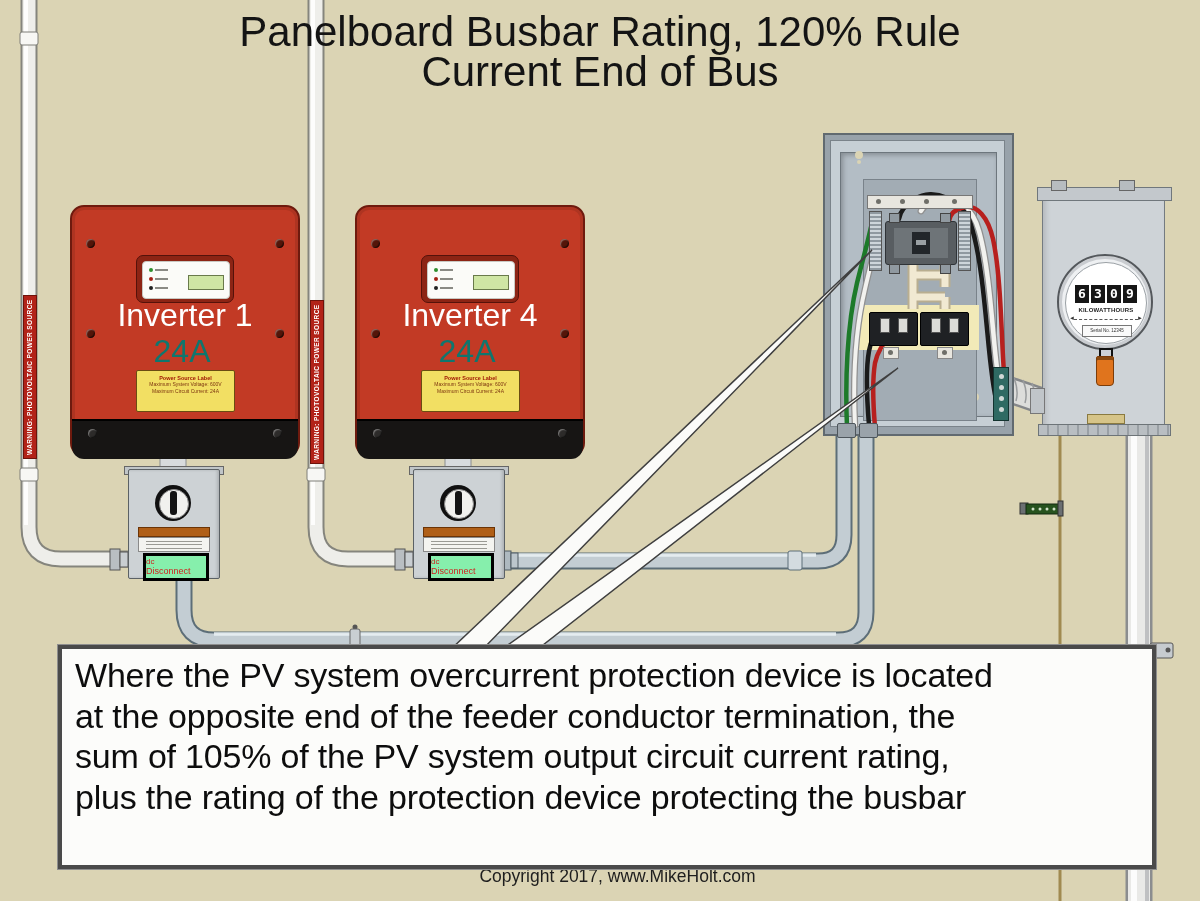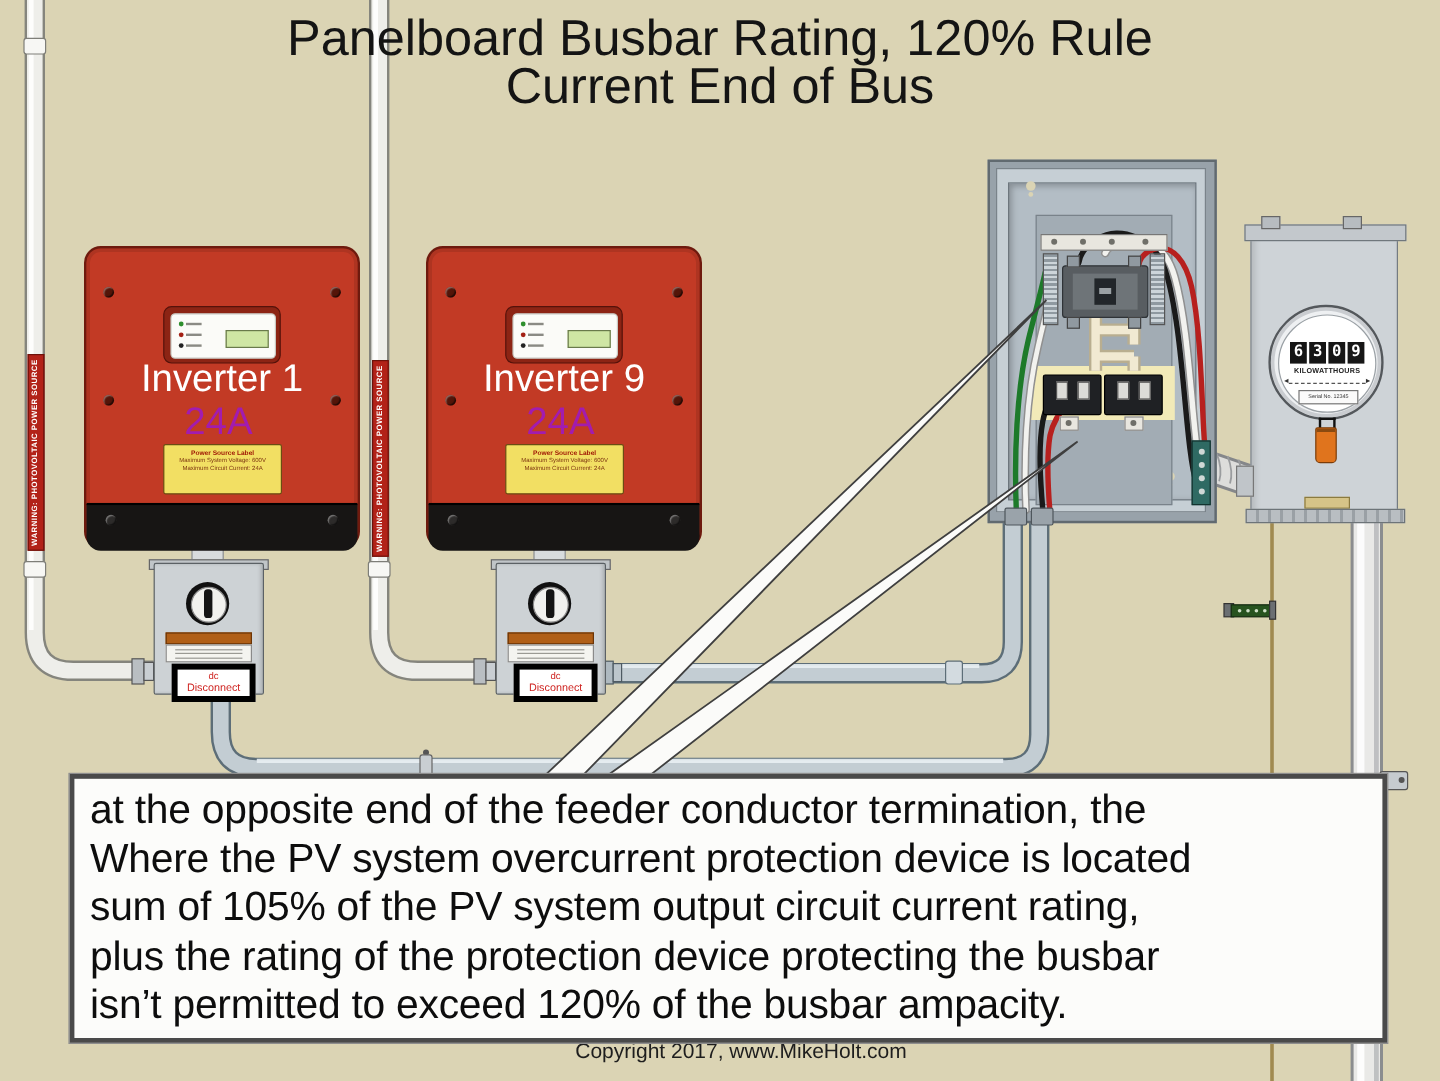--- a/index.html
+++ b/index.html
@@ -256,7 +256,7 @@
         <span class="lcd"></span>
       </div>
     </div>
-    <div class="inv-name">Inverter 9</div>
+    <div class="inv-name">Inverter 4</div>
     <div class="inv-rating">24A</div>
     <div class="src-label">
       <div class="lt">Power Source Label</div>

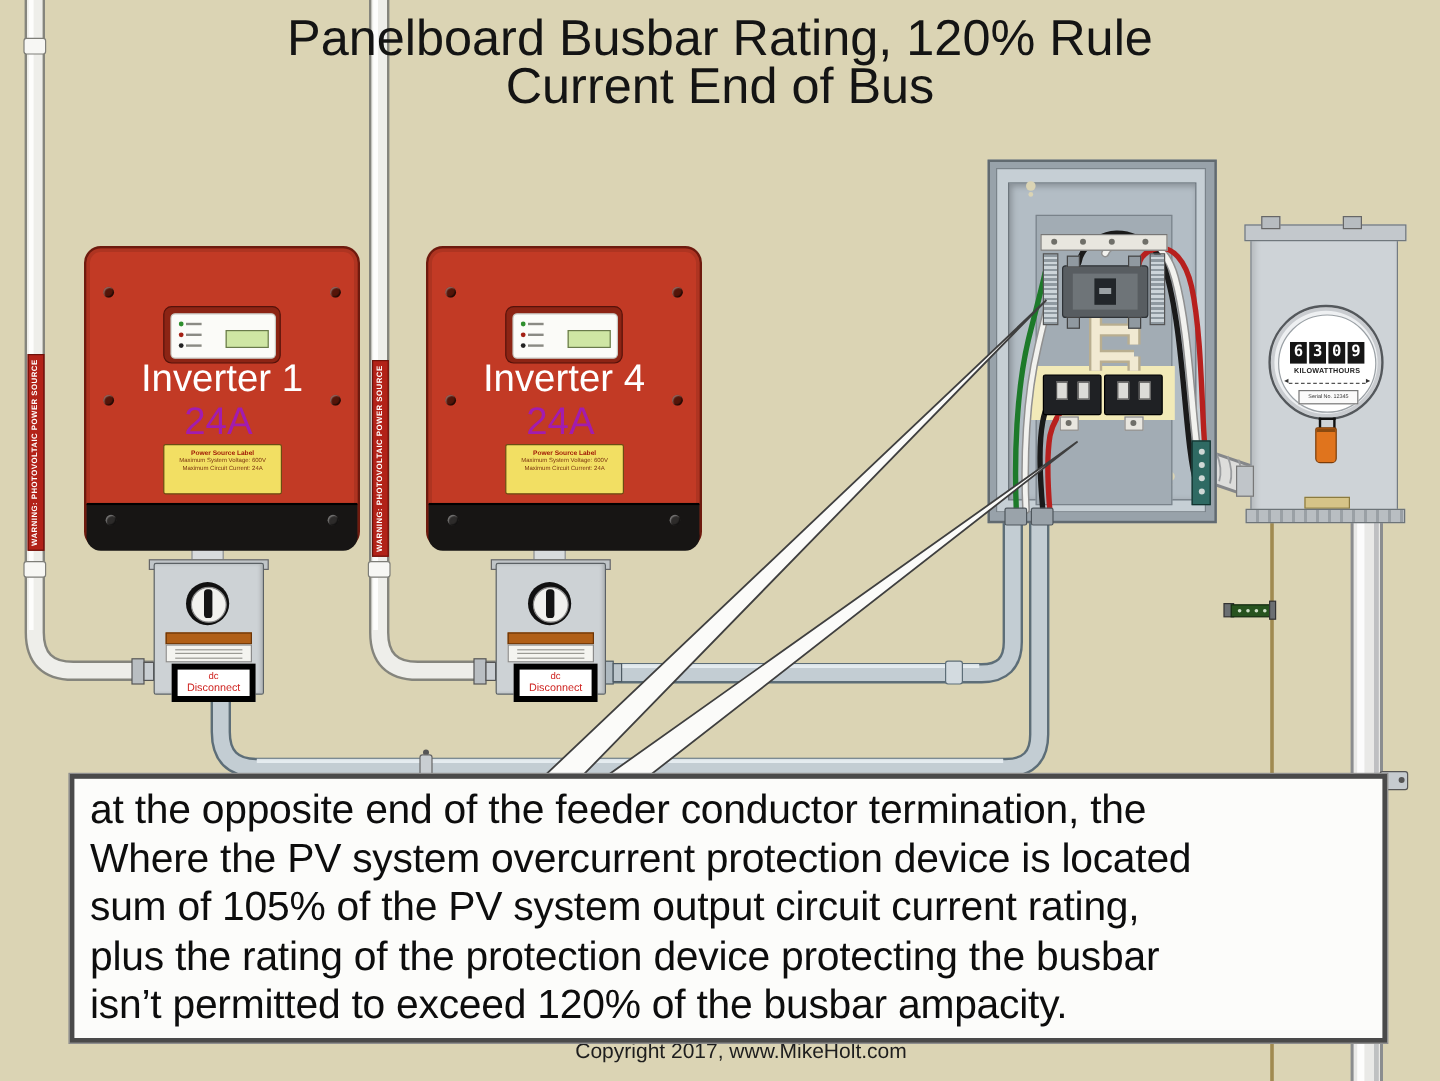--- a/index.html
+++ b/index.html
@@ -36,7 +36,7 @@
   .led-lbl{position:absolute;height:2px;background:#8a8a84;width:13px;}
   .lcd{position:absolute;right:5px;top:13px;width:34px;height:13px;background:#cfe6a4;border:1px solid #697a4b;}
   .inv-name{position:absolute;left:0;top:92px;width:230px;text-align:center;color:#fff;font-size:32px;}
-  .inv-rating{position:absolute;left:0;top:128px;width:224px;text-align:center;color:#a21caf;font-size:32px;}
+  .inv-rating{position:absolute;left:0;top:128px;width:224px;text-align:center;color:#0f766e;font-size:32px;}
   .src-label{position:absolute;left:66px;top:165px;width:97px;height:40px;background:#f2df63;
       border:1.5px solid #6b4c12;border-radius:2px;text-align:center;overflow:hidden;}
   .src-label .lt{font-size:5.5px;font-weight:bold;color:#a01a06;margin-top:4px;}

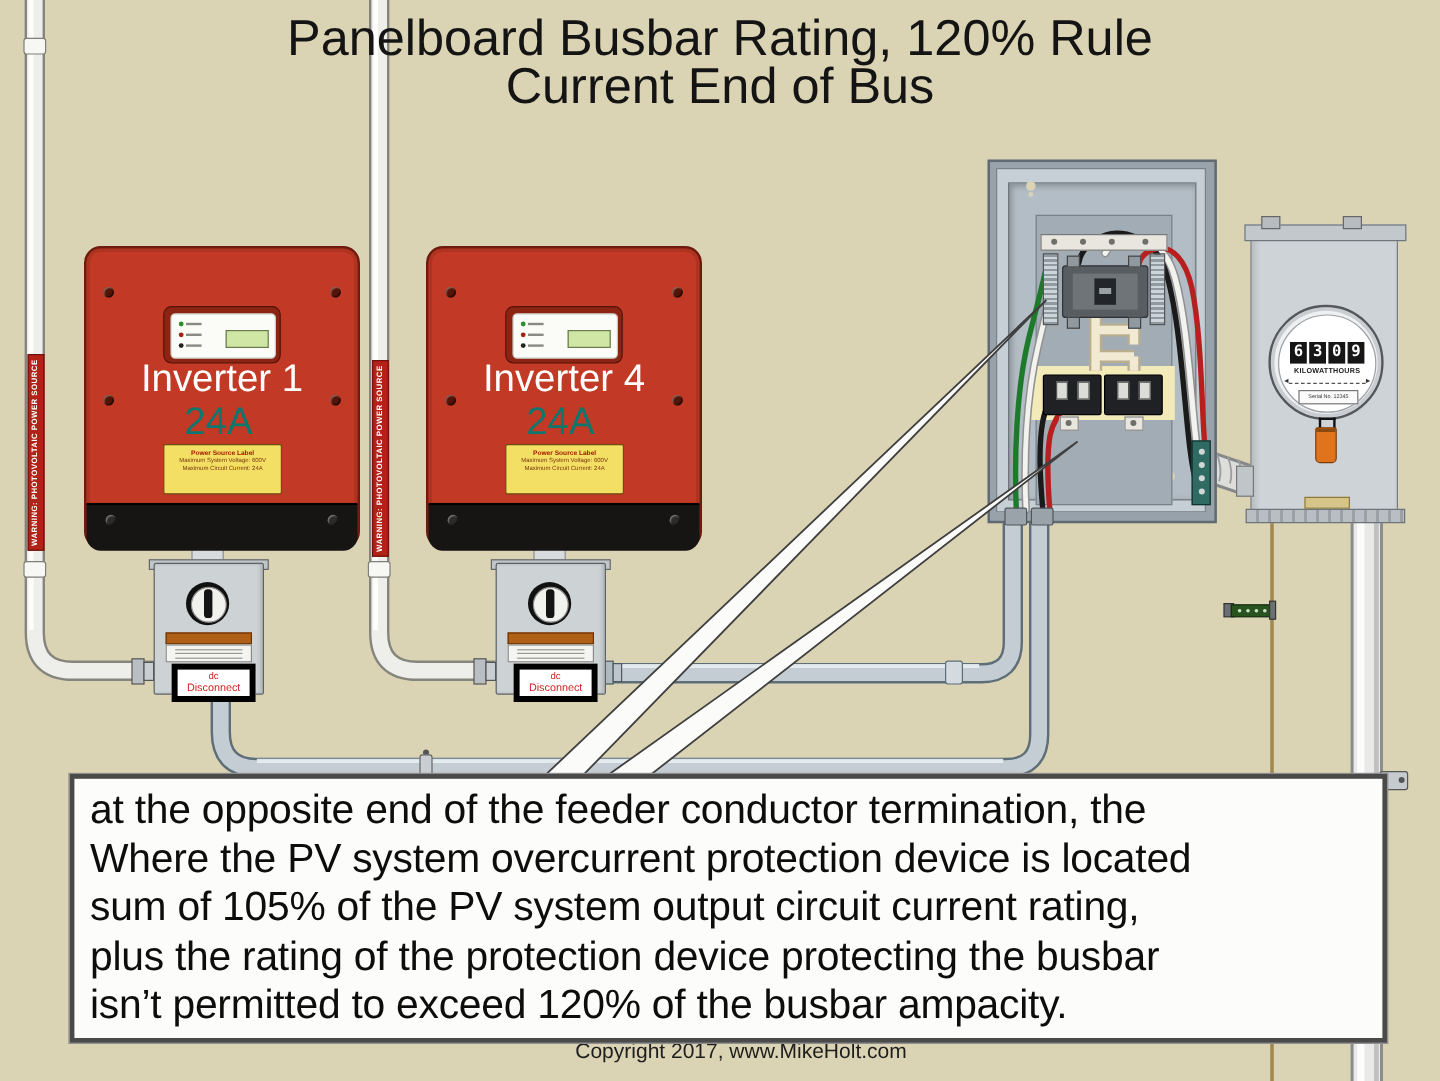--- a/index.html
+++ b/index.html
@@ -53,8 +53,8 @@
   .disc-orange{position:absolute;left:10px;top:58px;width:70px;height:8px;background:#b05f17;border:.5px solid #6b3406;overflow:hidden;}
   .disc-mini{position:absolute;left:10px;top:68px;width:70px;height:13px;background:#f4f4f0;border:.5px solid #8a8a8a;}
   .disc-mini i{display:block;width:80%;height:1px;background:#9a9a94;margin:2.5px auto 0;}
-  .disc-label{position:absolute;left:15px;top:84px;width:60px;height:22px;background:#ffffff;border:5px solid #000000;
-      text-align:center;color:#cf2421;}
+  .disc-label{position:absolute;left:15px;top:84px;width:60px;height:22px;background:#86efac;border:3px solid #000000;
+      text-align:left;color:#cf2421;}
   .disc-label .d1{font-size:8px;line-height:9px;margin-top:1px;}
   .disc-label .d2{font-size:9px;line-height:10px;}
 

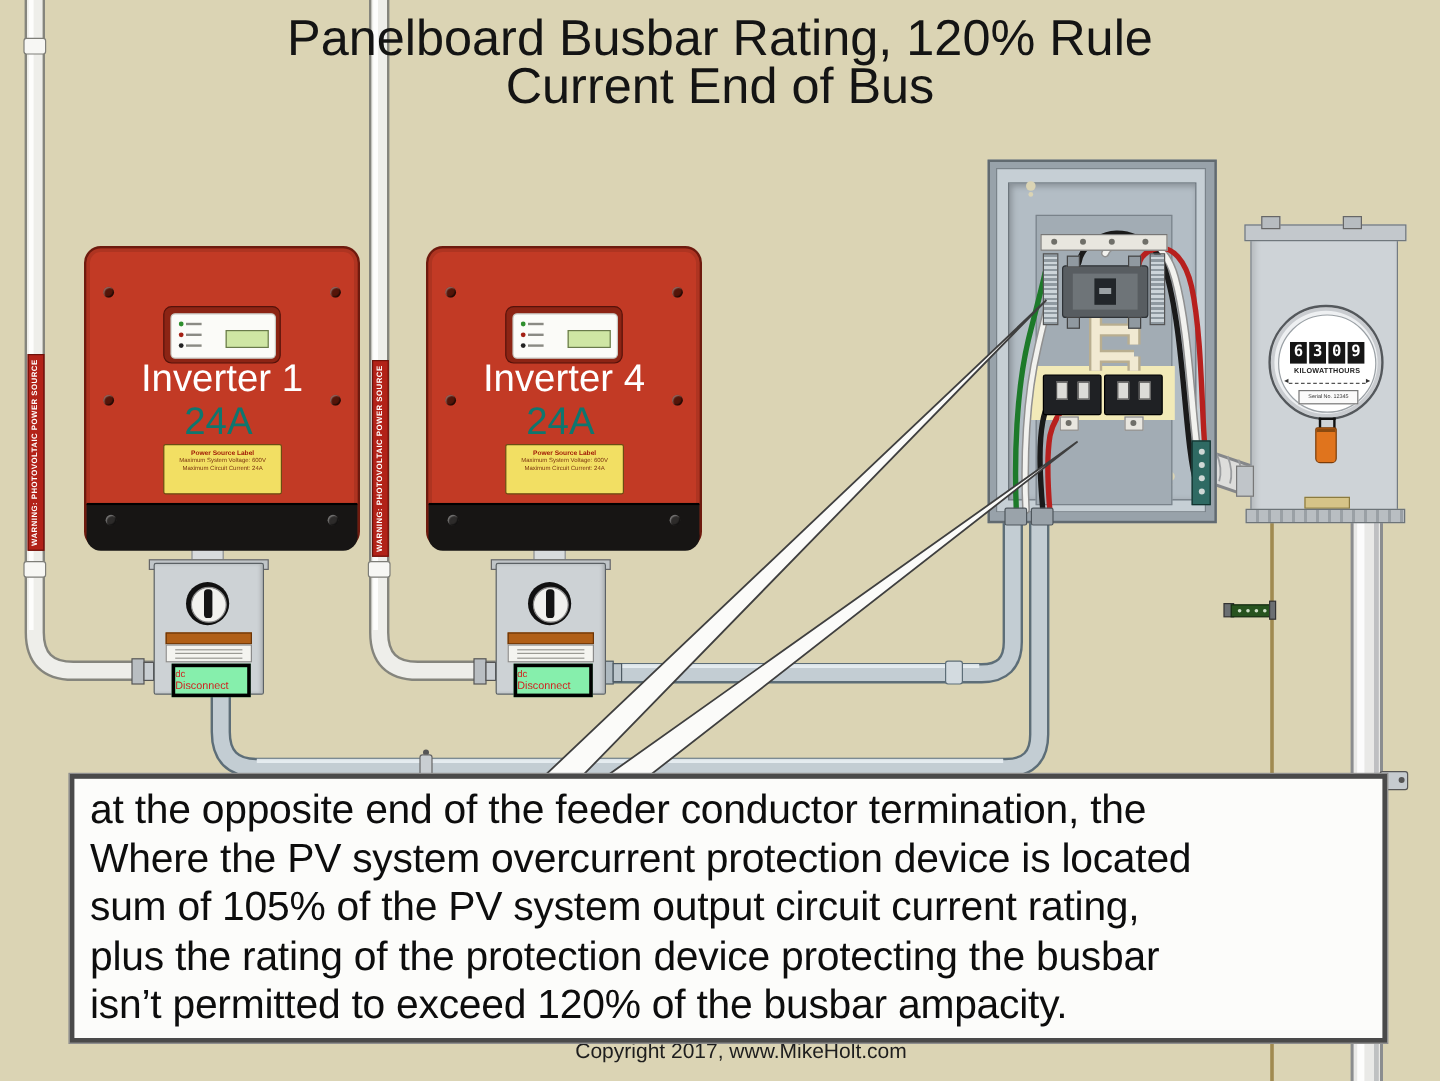--- a/index.html
+++ b/index.html
@@ -415,8 +415,8 @@
   </svg>
 
   <div class="abs textbox">
+    <span>Where the PV system overcurrent protection device is located</span>
     <span>at the opposite end of the feeder conductor termination, the</span>
-    <span>Where the PV system overcurrent protection device is located</span>
     <span>sum of 105% of the PV system output circuit current rating,</span>
     <span>plus the rating of the protection device protecting the busbar</span>
     <span>isn’t permitted to exceed 120% of the busbar ampacity.</span>

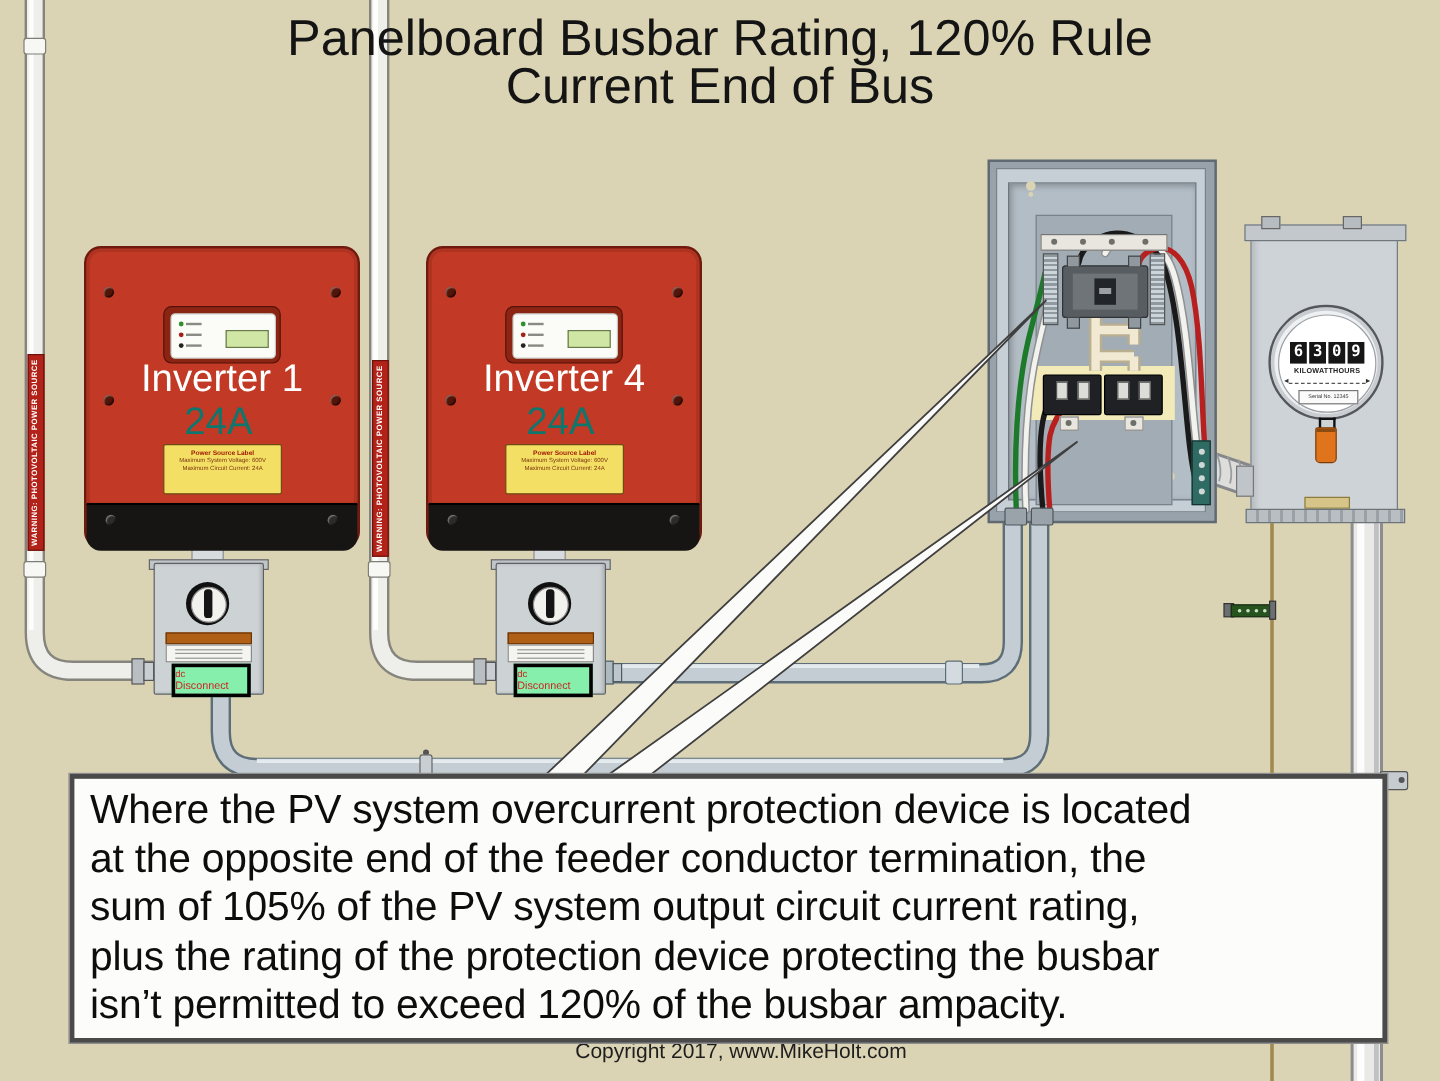--- a/index.html
+++ b/index.html
@@ -419,7 +419,6 @@
     <span>at the opposite end of the feeder conductor termination, the</span>
     <span>sum of 105% of the PV system output circuit current rating,</span>
     <span>plus the rating of the protection device protecting the busbar</span>
-    <span>isn’t permitted to exceed 120% of the busbar ampacity.</span>
   </div>
 
   <div class="abs copyright">Copyright 2017, www.MikeHolt.com</div>

